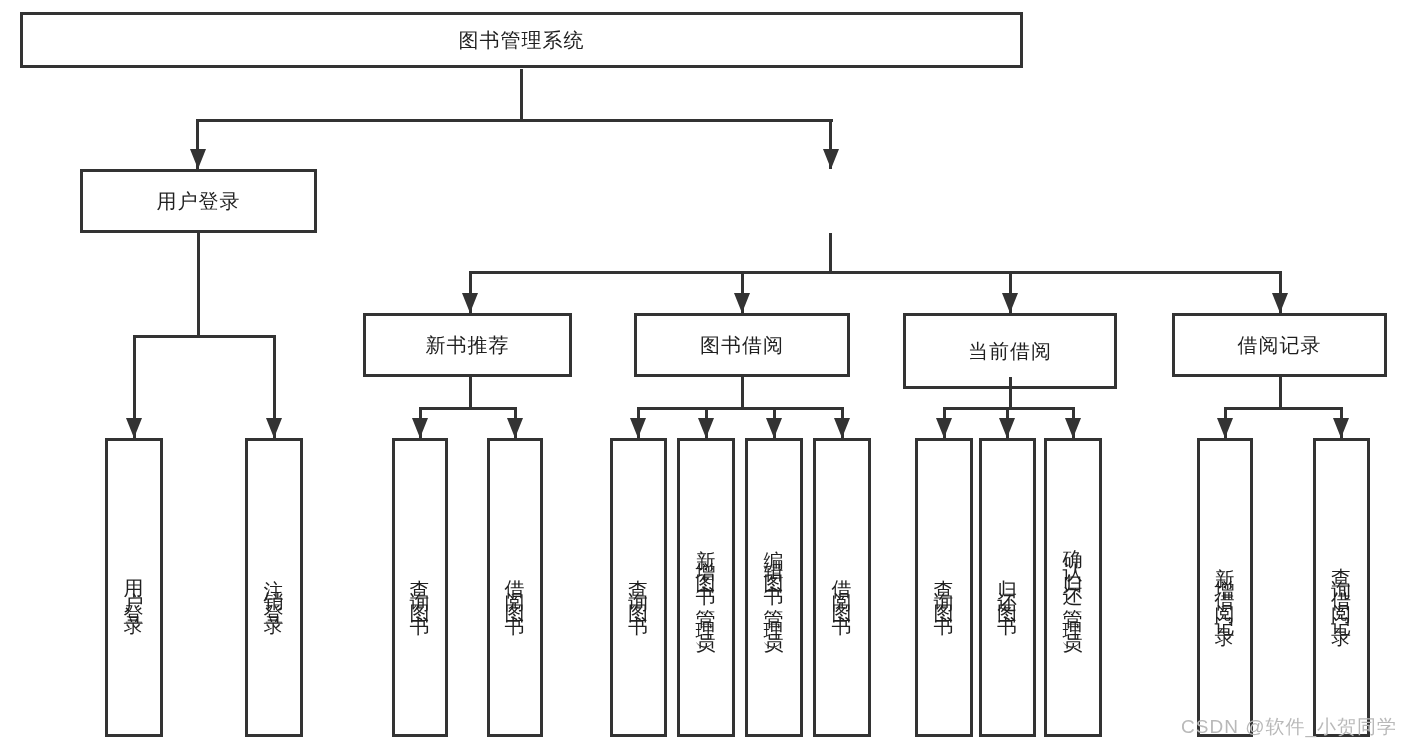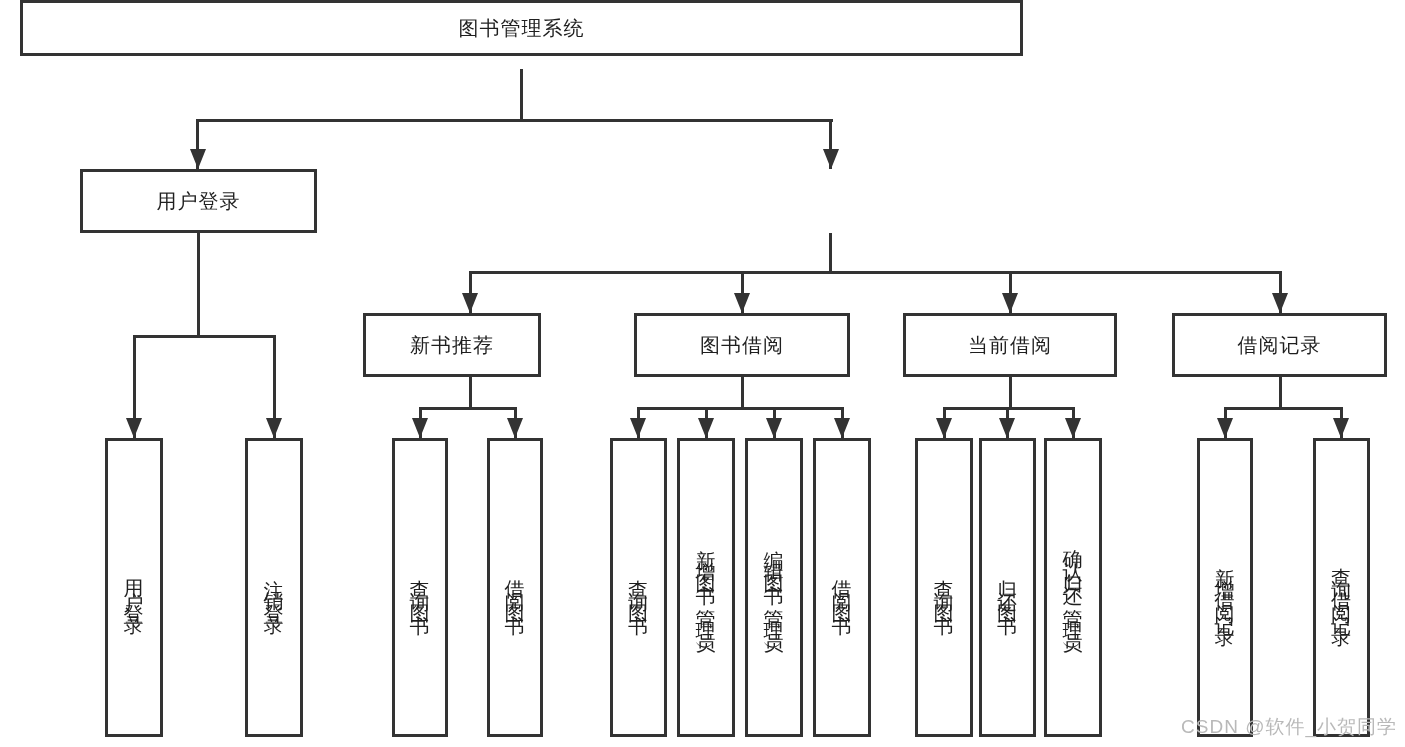--- a/index.html
+++ b/index.html
@@ -60,7 +60,7 @@
 
 <div id="stage">
 
-  <div class="box" style="left:20px;top:0;width:1003px;height:56px;">
+  <div class="box" style="left:20px;top:12px;width:1003px;height:56px;">
     <span>图书管理系统</span>
   </div>
 

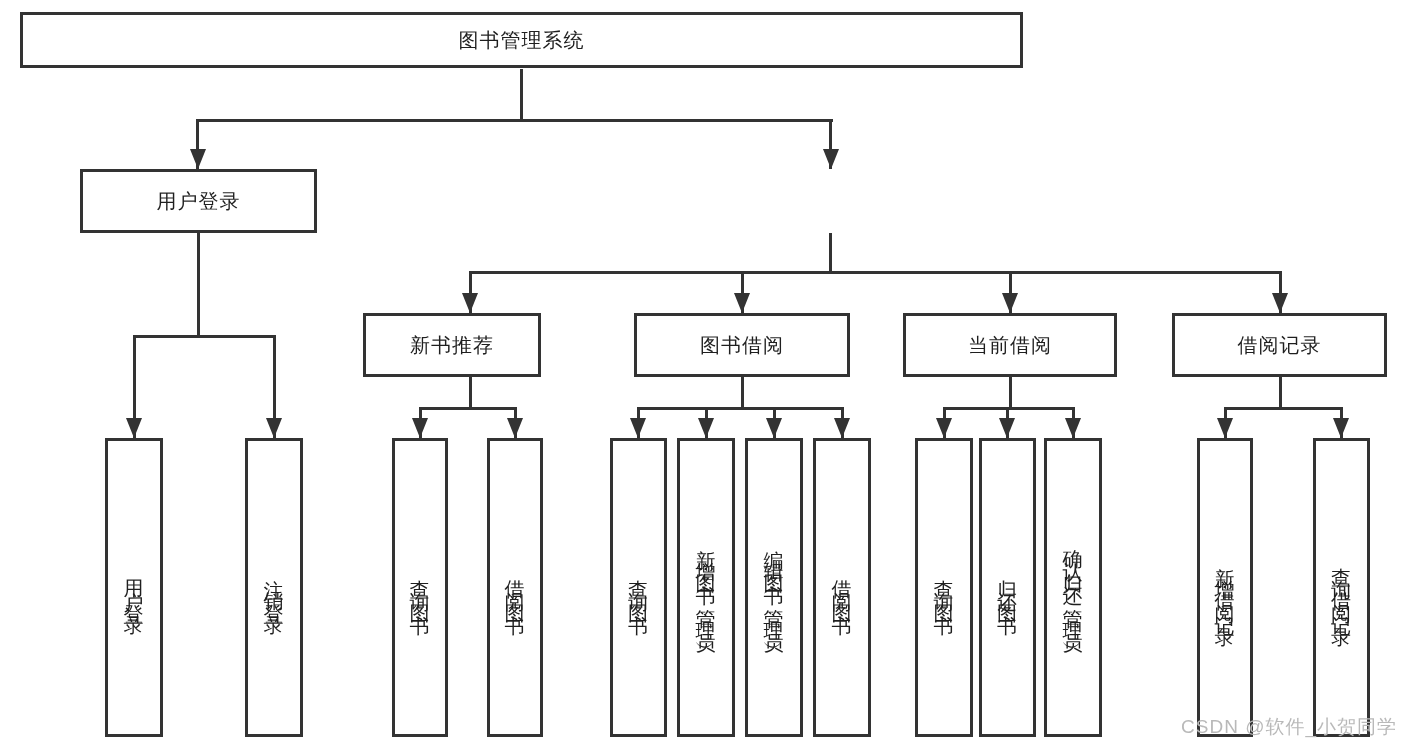--- a/index.html
+++ b/index.html
@@ -93,7 +93,7 @@
   <div class="vline" style="left:1279px;top:271px;height:42px;"></div>
   <div class="arrowhead" style="left:1272px;top:293px;"></div>
 
-  <div class="box" style="left:363px;top:313px;width:178px;height:64px;">
+  <div class="box" style="left:363px;top:313px;width:209px;height:64px;">
     <span>新书推荐</span>
   </div>
   <div class="box" style="left:634px;top:313px;width:216px;height:64px;">

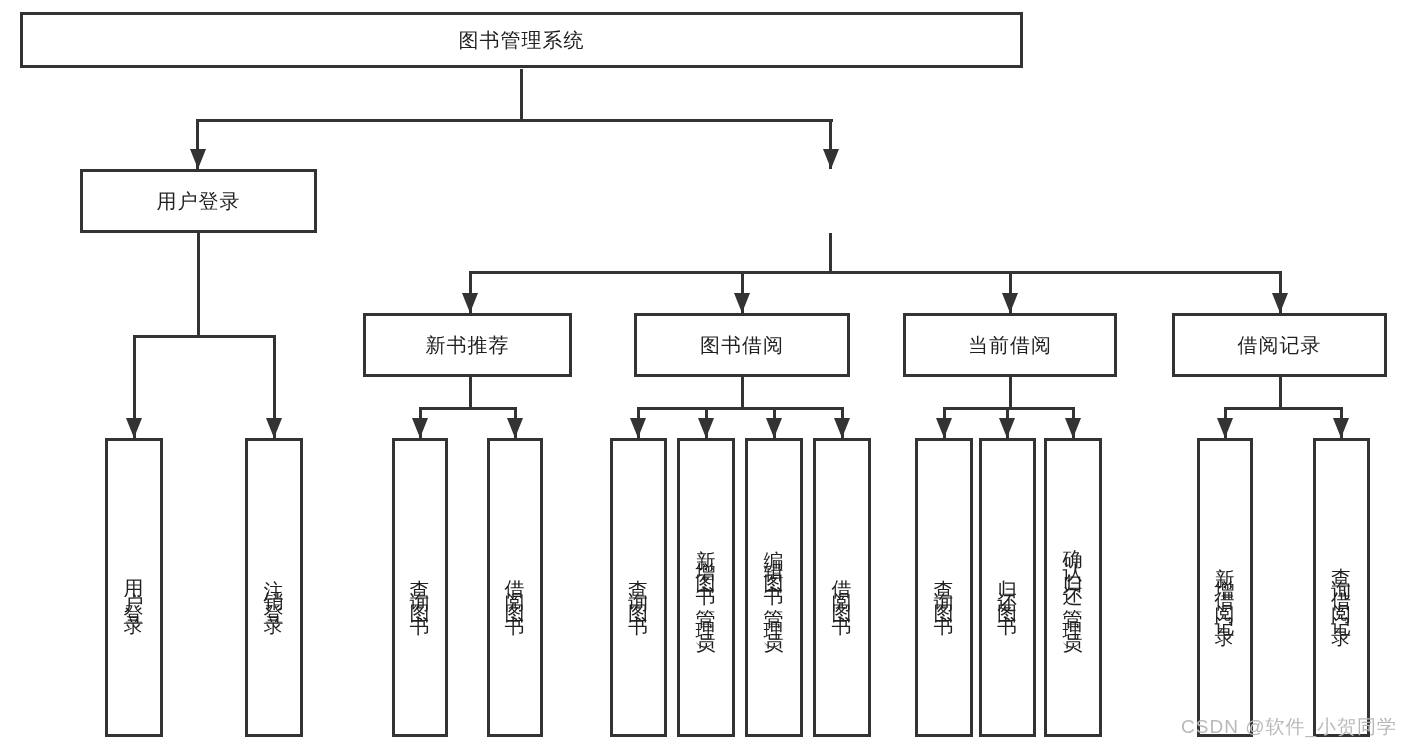--- a/index.html
+++ b/index.html
@@ -99,7 +99,7 @@
   <div class="box" style="left:634px;top:313px;width:216px;height:64px;">
     <span>图书借阅</span>
   </div>
-  <div class="box" style="left:903px;top:313px;width:214px;height:64px;">
+  <div class="box" style="left:903px;top:313px;width:214px;height:76px;">
     <span>当前借阅</span>
   </div>
   <div class="box" style="left:1172px;top:313px;width:215px;height:64px;justify-content:center;">

